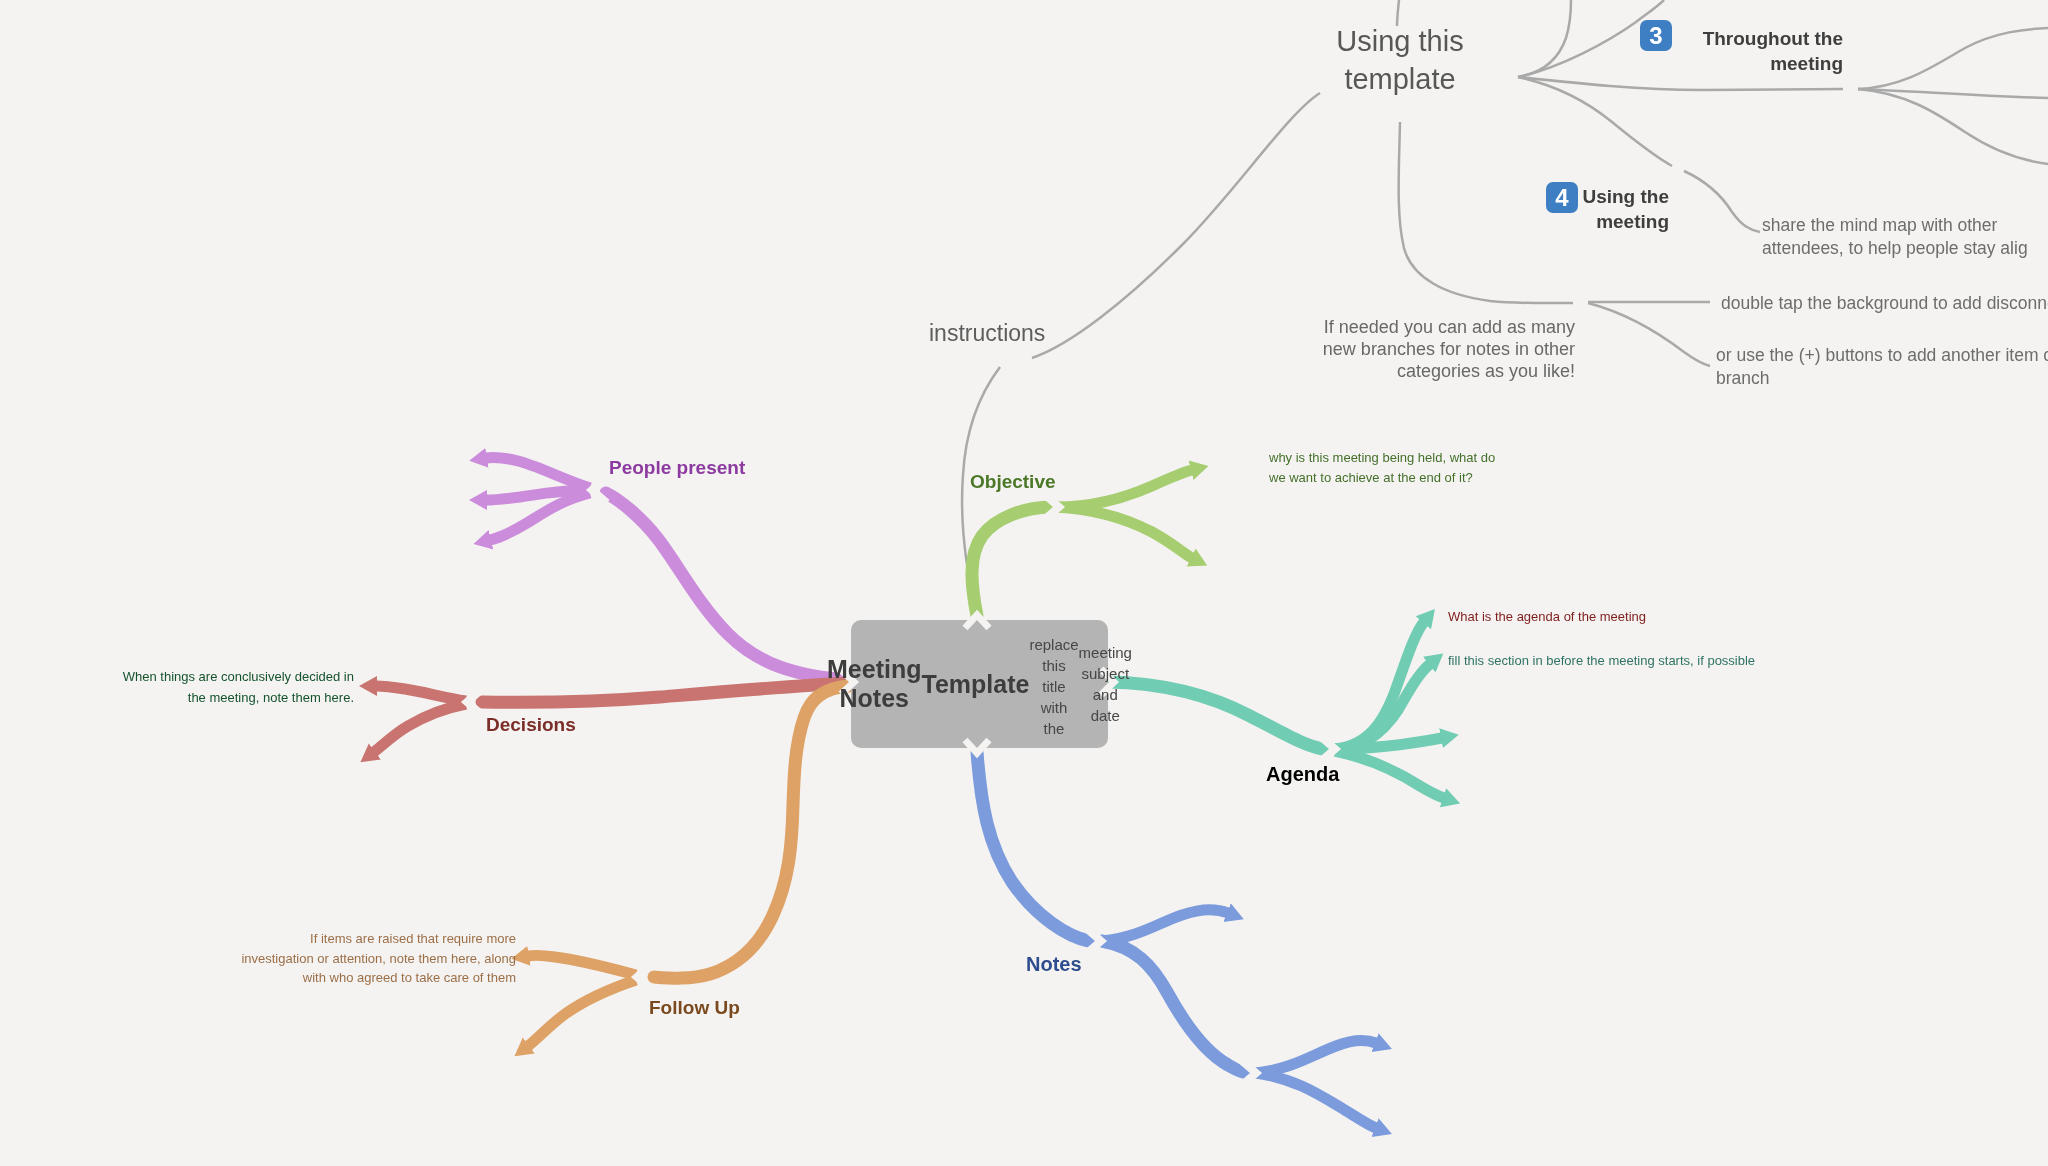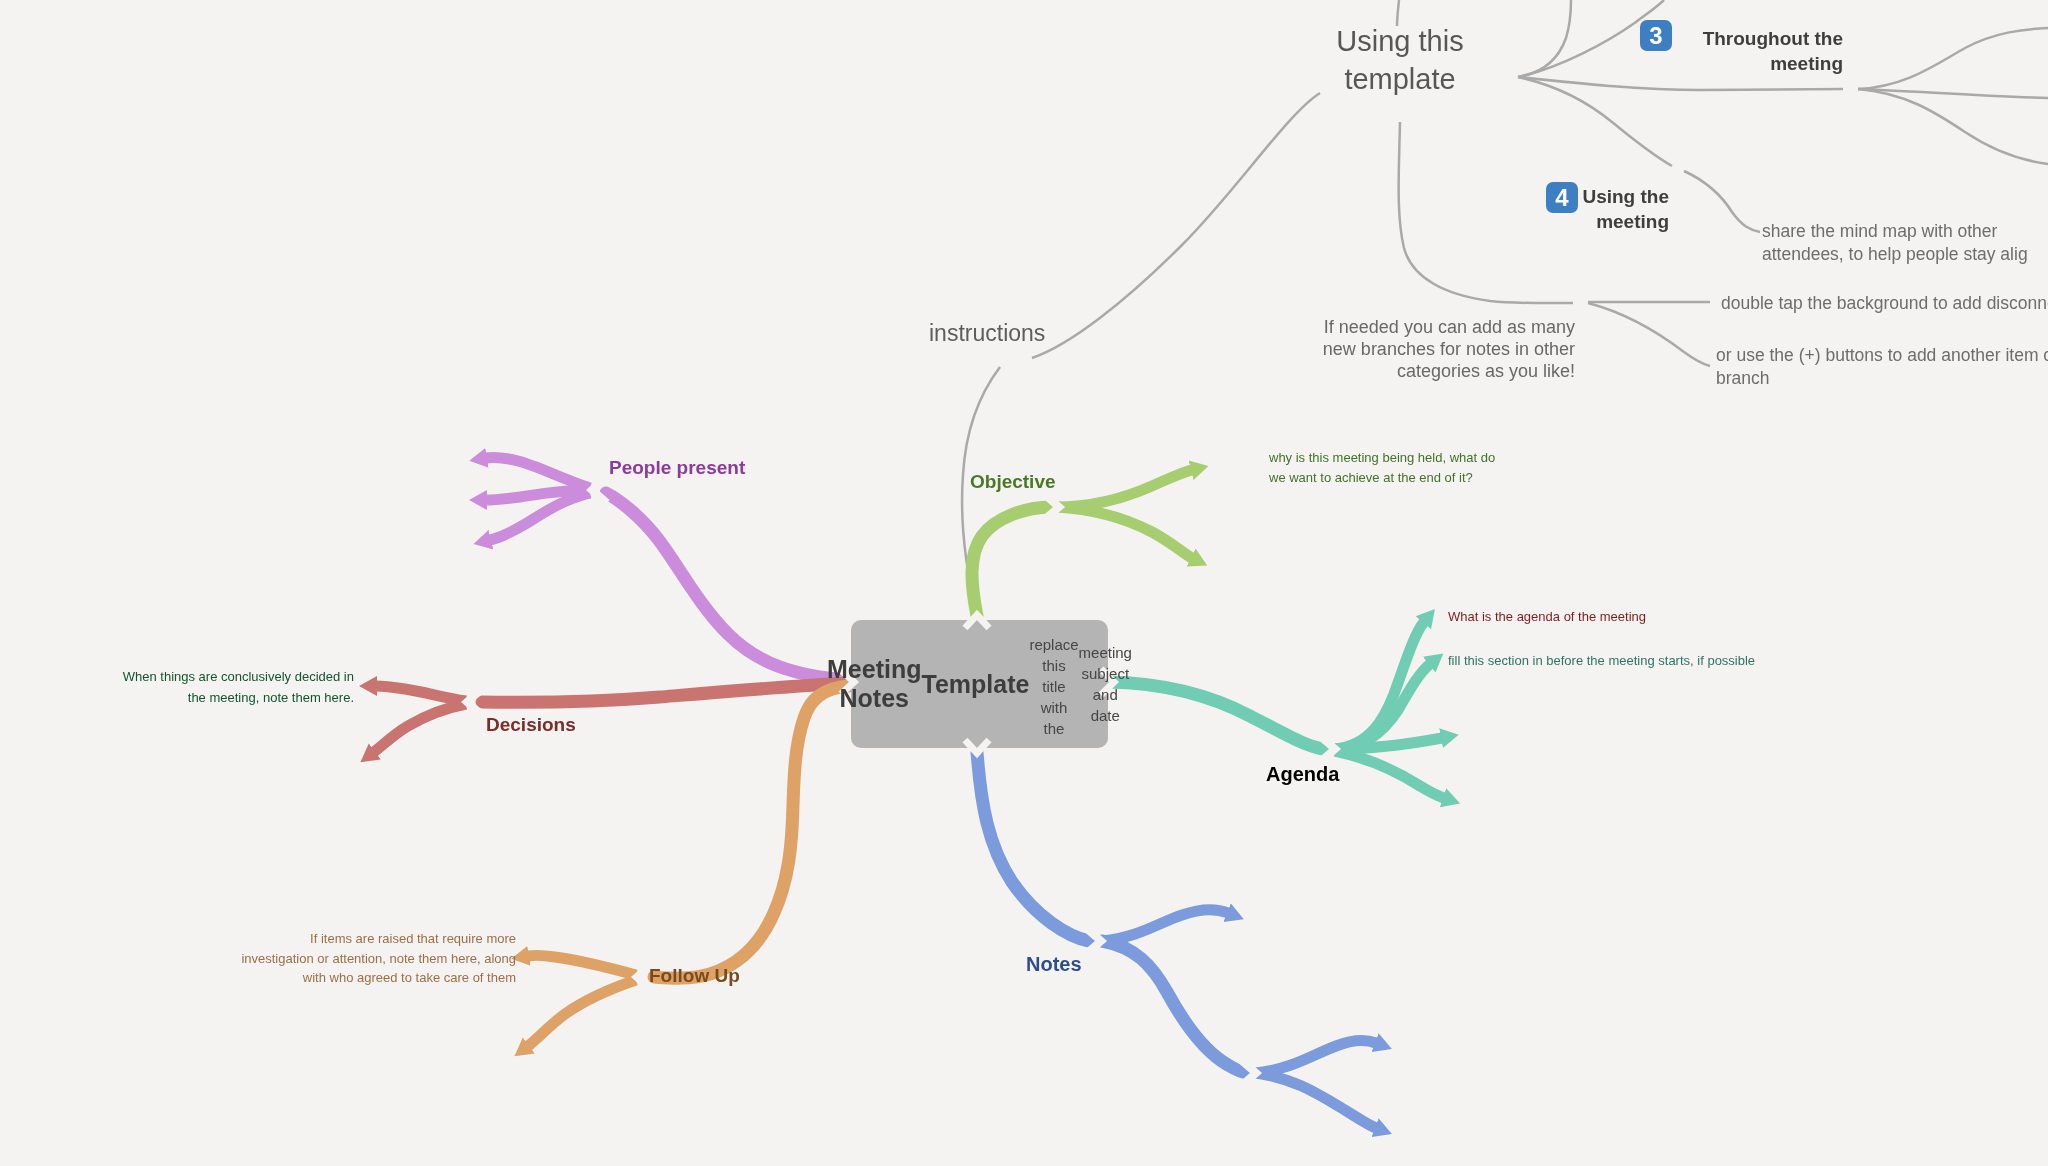--- a/index.html
+++ b/index.html
@@ -159,7 +159,7 @@
   <div>meeting</div>
 </div>
 
-<div class="txt gray-note" style="left:1762px;top:220px;">
+<div class="txt gray-note" style="left:1762px;top:214px;">
   <div>share the mind map with other</div>
   <div>attendees, to help people stay alig</div>
 </div>

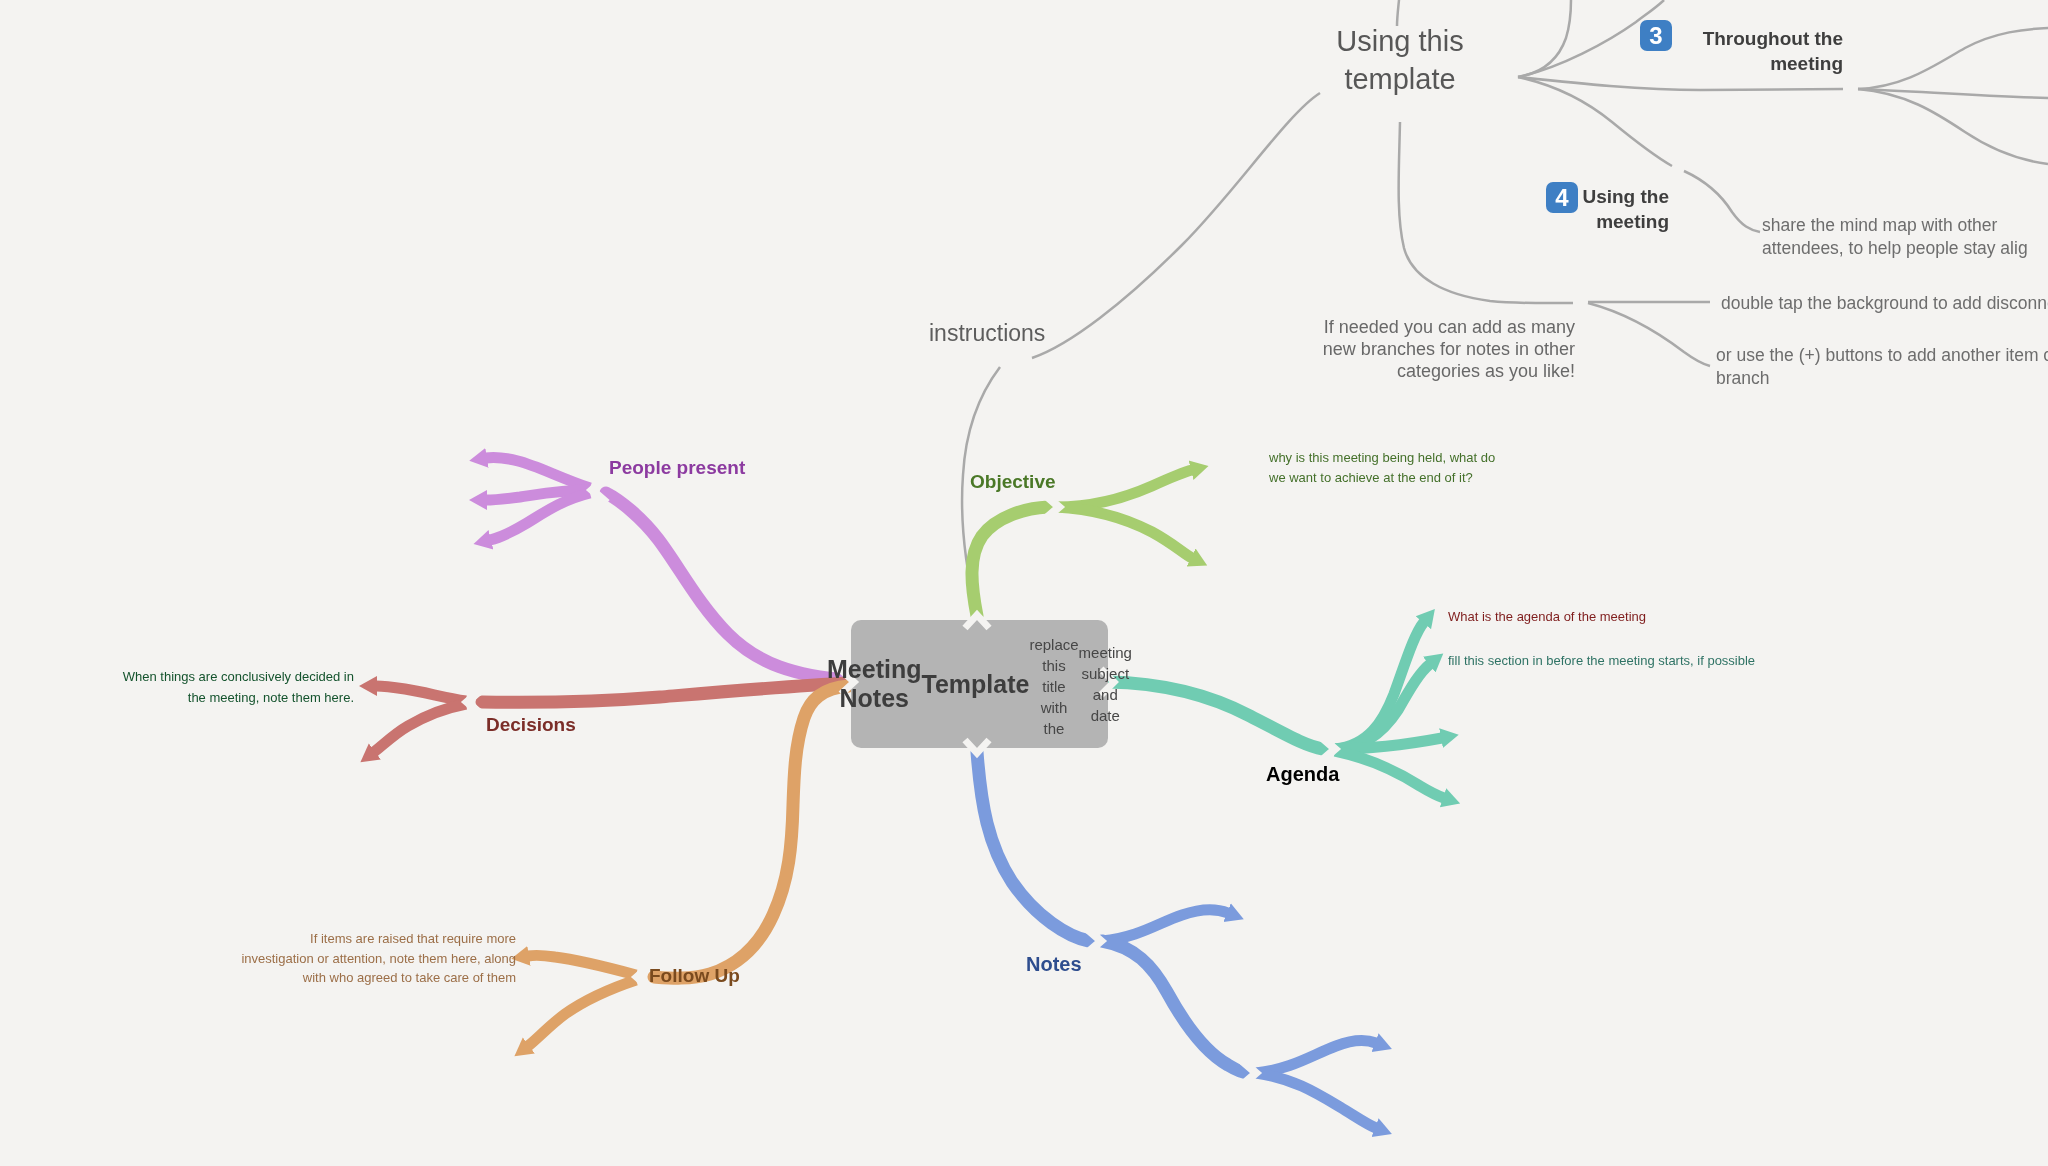--- a/index.html
+++ b/index.html
@@ -197,7 +197,7 @@
   <div>the meeting, note them here.</div>
 </div>
 
-<div class="txt branch-label" style="left:649px;top:965px;color:#7a4a1e;">Follow Up</div>
+<div class="txt branch-label" style="left:649px;top:997px;color:#7a4a1e;">Follow Up</div>
 <div class="txt small-note right" style="left:216px;top:929px;width:300px;color:#9c6f48;line-height:19.5px;">
   <div>If items are raised that require more</div>
   <div>investigation or attention, note them here, along</div>

